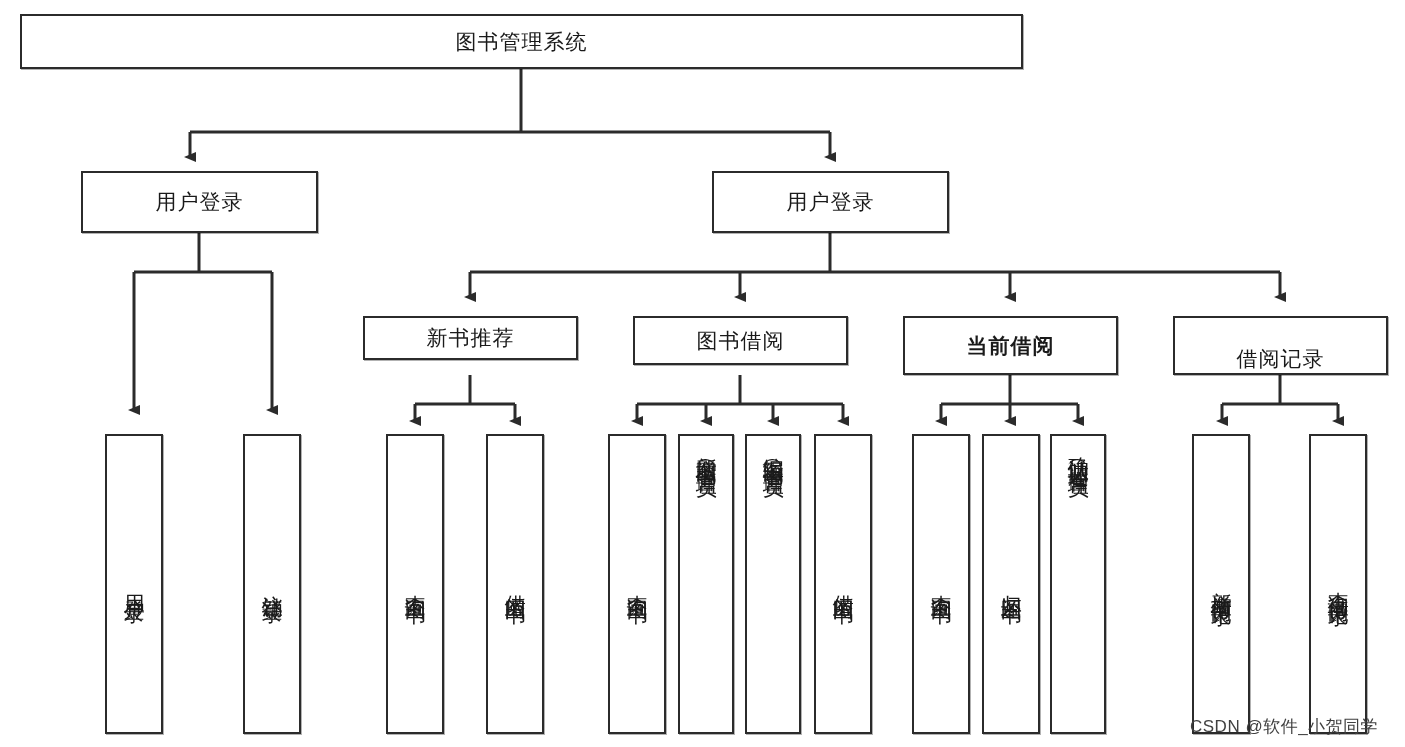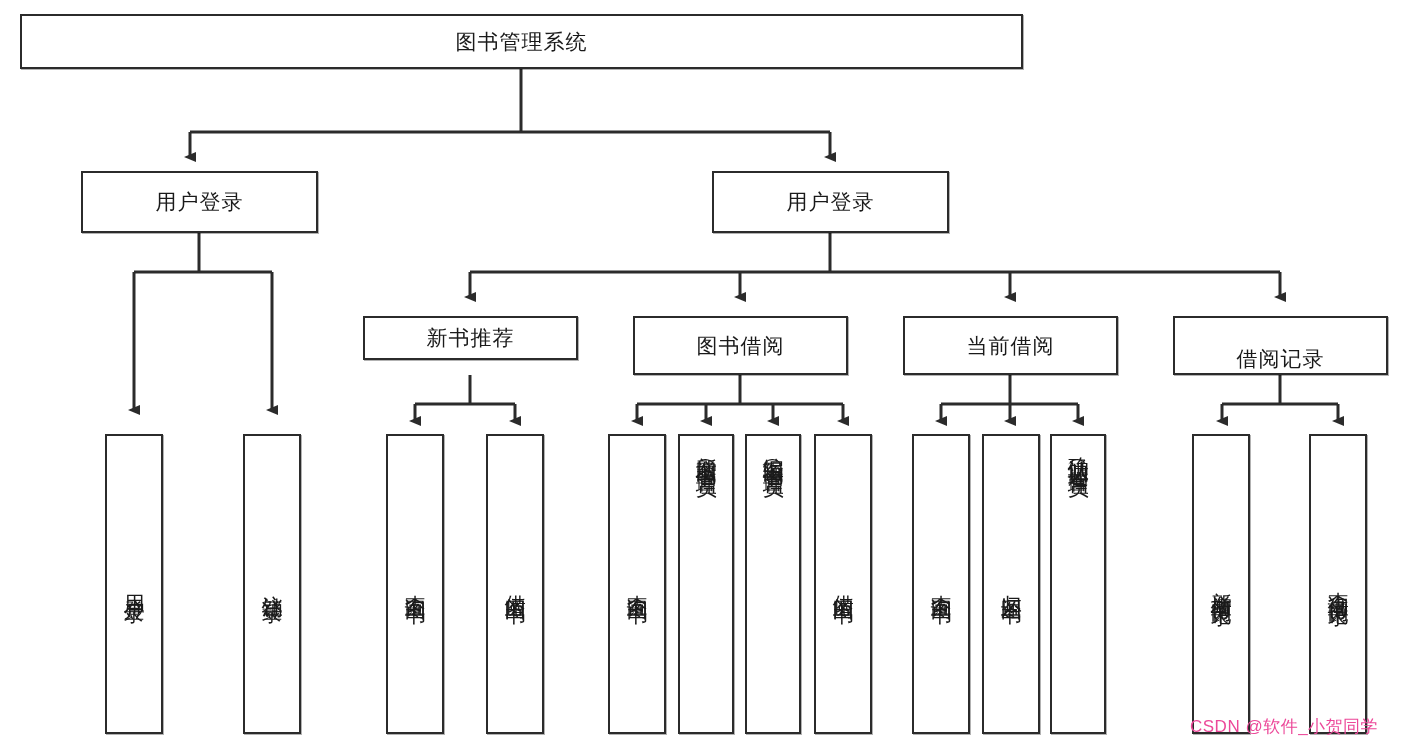--- a/index.html
+++ b/index.html
@@ -139,7 +139,7 @@
   <div class="node node-h" style="left:363px; top:316px; width:215px; height:44px;">
     <span class="node-label">新书推荐</span>
   </div>
-  <div class="node node-h" style="left:633px; top:316px; width:215px; height:59px;">
+  <div class="node node-h" style="left:633px; top:316px; width:215px; height:49px;">
     <span class="node-label">图书借阅</span>
   </div>
   <div class="node node-h" style="left:903px; top:316px; width:215px; height:59px;">

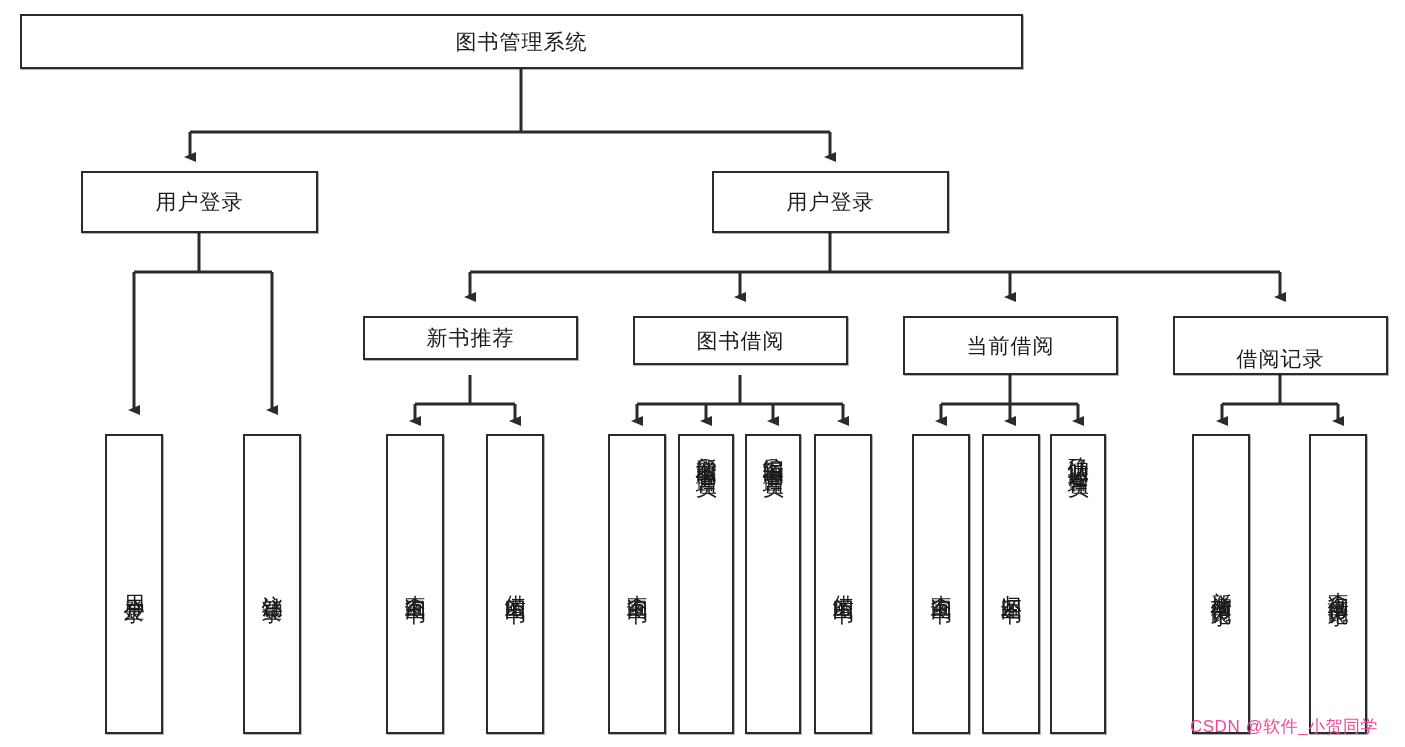--- a/index.html
+++ b/index.html
@@ -142,7 +142,7 @@
   <div class="node node-h" style="left:633px; top:316px; width:215px; height:49px;">
     <span class="node-label">图书借阅</span>
   </div>
-  <div class="node node-h" style="left:903px; top:316px; width:215px; height:59px;">
+  <div class="node node-h" style="left:903px; top:316px; width:215px; height:59px;font-weight:bold;">
     <span class="node-label">当前借阅</span>
   </div>
   <div class="node node-h" style="left:1173px; top:316px; width:215px; height:59px;align-items:flex-end;">

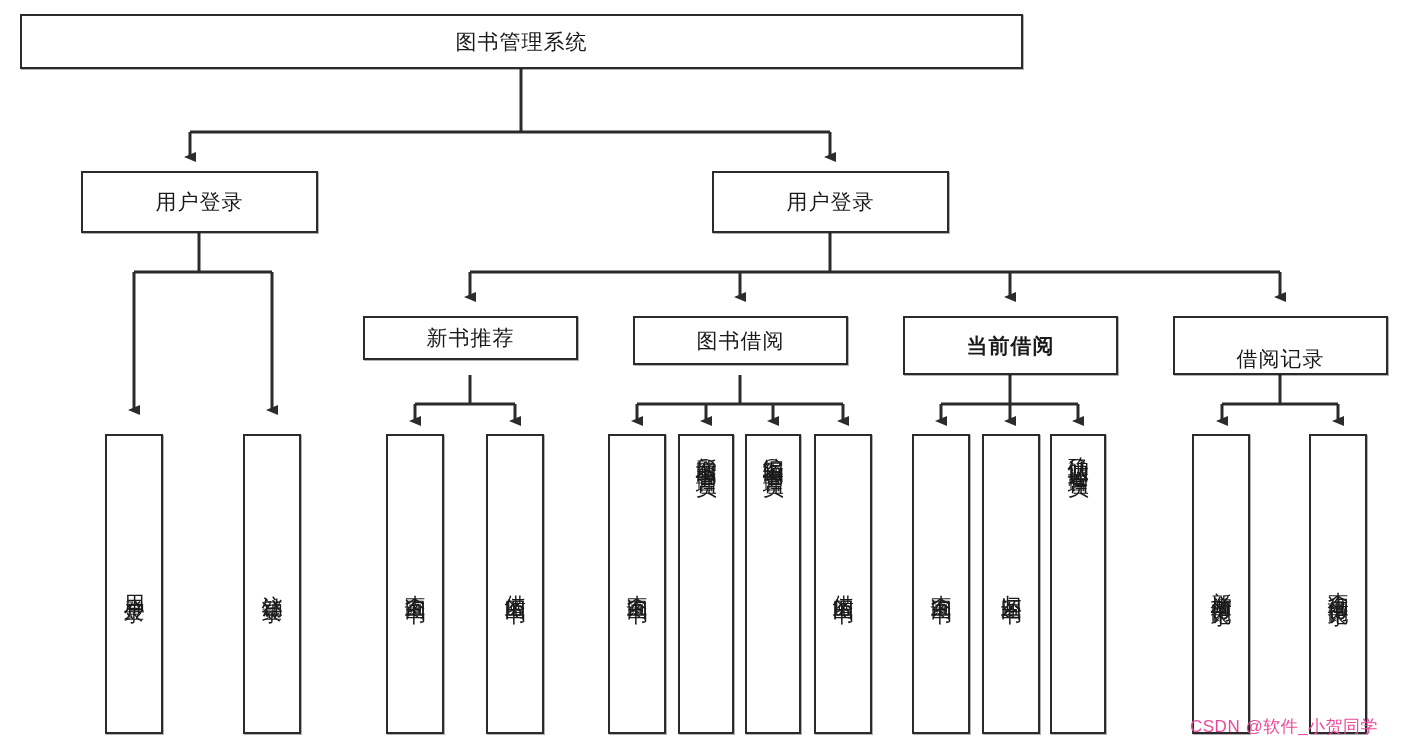--- a/index.html
+++ b/index.html
@@ -64,7 +64,7 @@
   .watermark {
     position: absolute;
     font-size: 17px;
-    color: #ec4899;
+    color: #404040;
     white-space: nowrap;
     letter-spacing: 0.5px;
     pointer-events: none;

